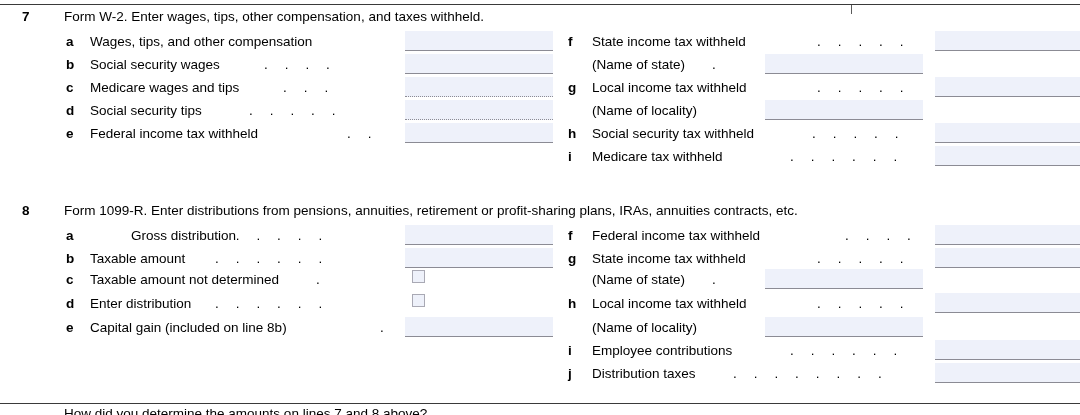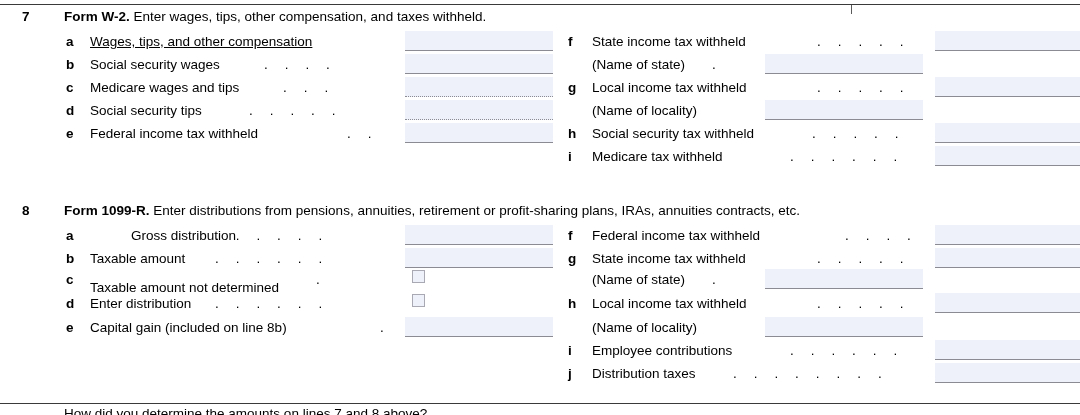--- a/index.html
+++ b/index.html
@@ -56,7 +56,7 @@
     font-size: 13.5px;
     white-space: nowrap;
   }
-  .section-head b { font-weight: bold; }
+  .section-head b { font-weight: normal; }
 
   
   .row {

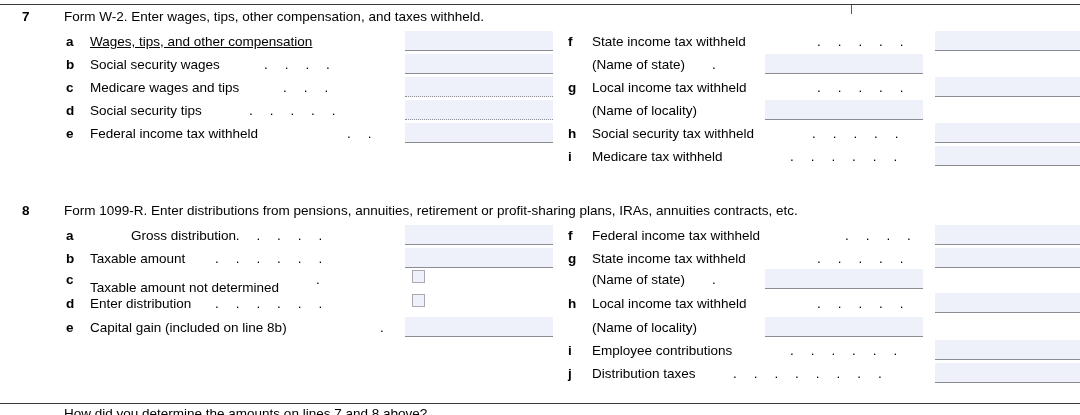--- a/index.html
+++ b/index.html
@@ -135,7 +135,7 @@
 
 <div class="row" style="top:34px;">
   <div class="row-letter" style="left:66px;">a</div>
-  <div class="row-label" style="left:90px;text-decoration:underline;">Wages, tips, and other compensation</div>
+  <div class="row-label" style="left:90px;">Wages, tips, and other compensation</div>
   <div class="leaders" style="left:392px;"></div>
 </div>
 <div class="field solid-rule" style="left:405px; top:31px; width:148px;"></div>

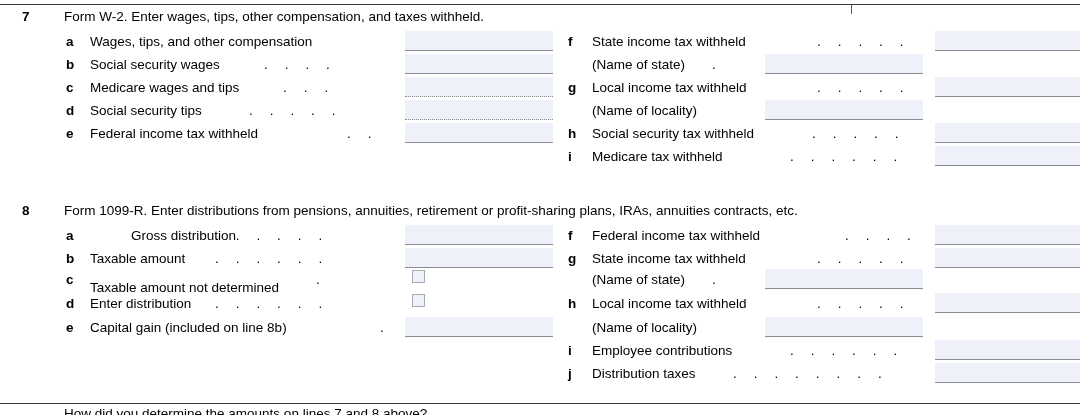--- a/index.html
+++ b/index.html
@@ -227,7 +227,7 @@
 
 <div class="row" style="top:272px;">
   <div class="row-letter" style="left:66px;">c</div>
-  <div class="row-label" style="left:90px;margin-top:8px;">Taxable amount not determined</div>
+  <div class="row-label" style="left:90px;">Taxable amount not determined</div>
   <div class="leaders" style="left:316px;">.</div>
 </div>
 <div class="checkbox" style="left:412px; top:270px;"></div>

